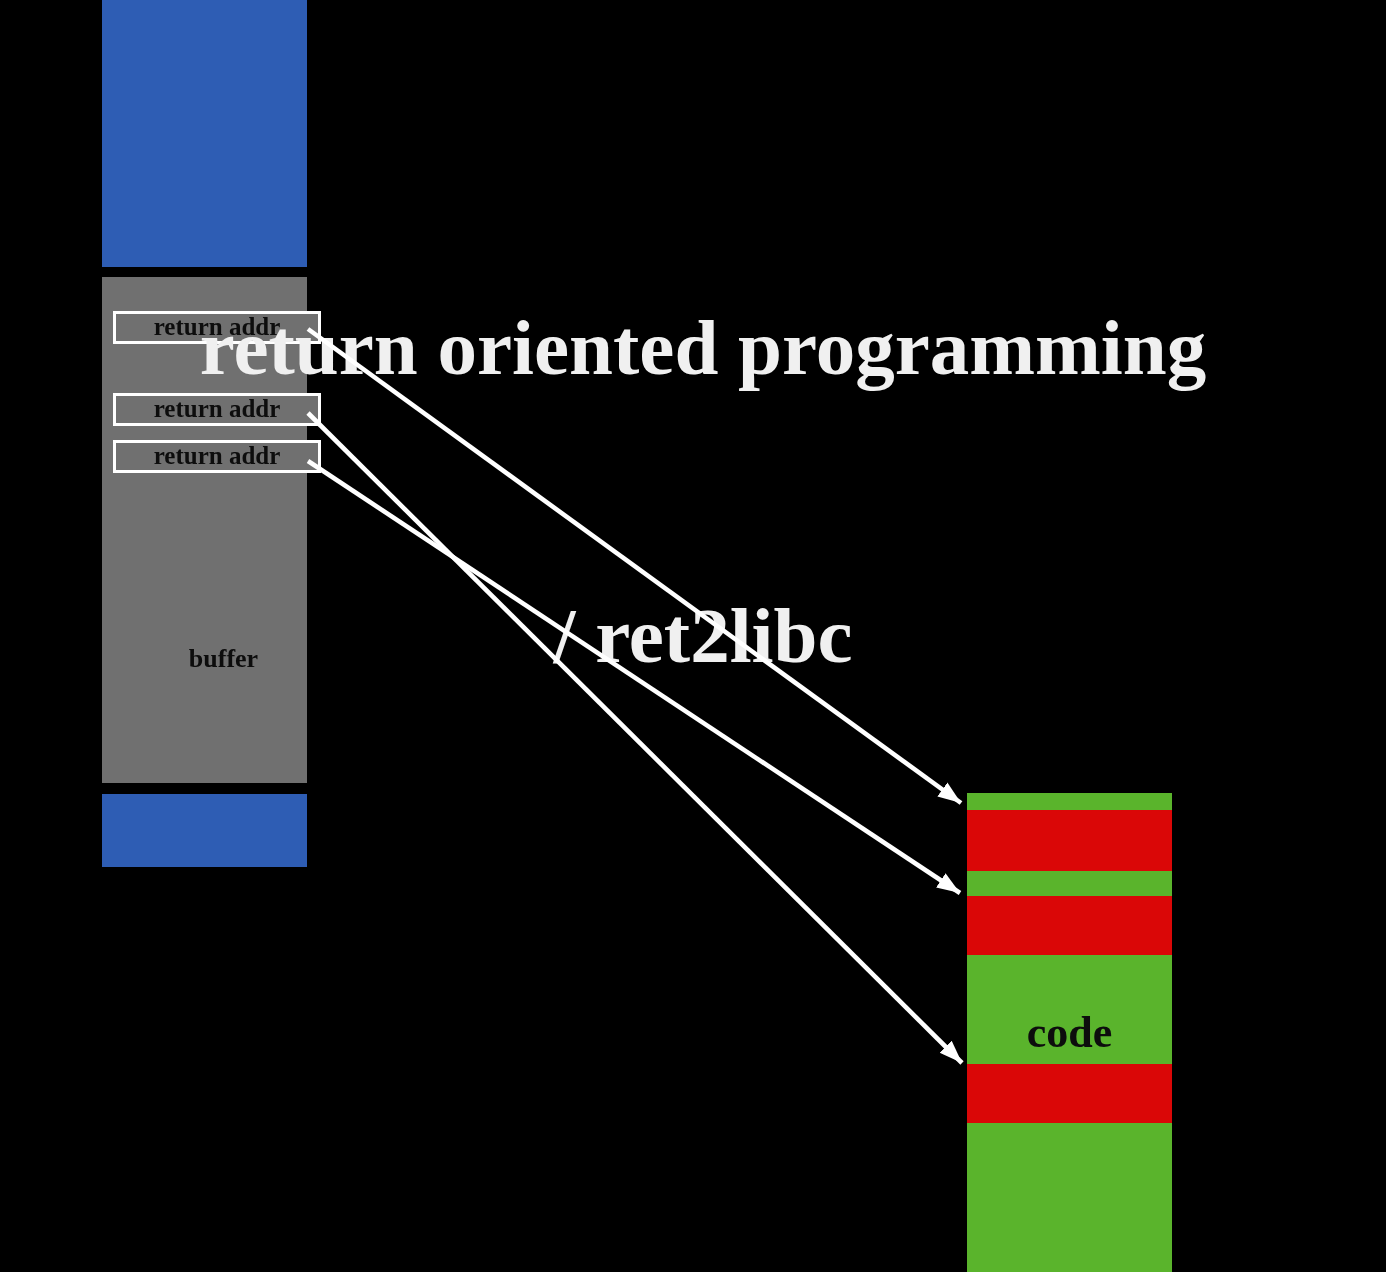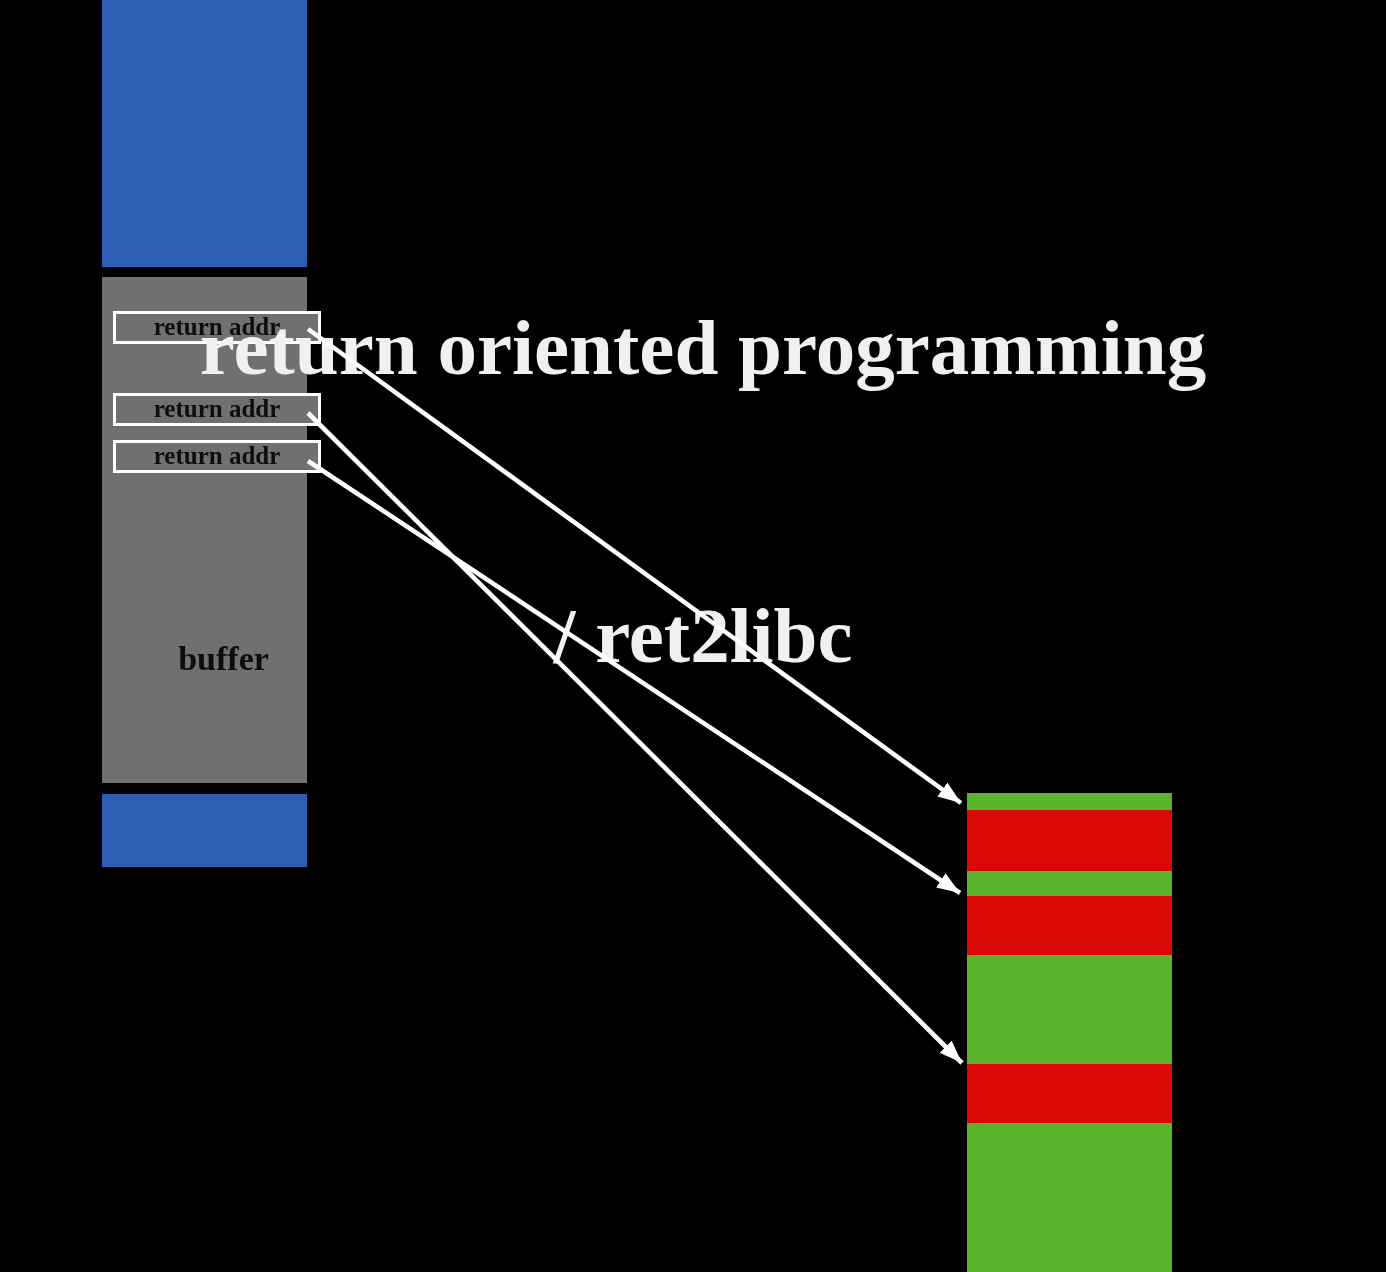--- a/index.html
+++ b/index.html
@@ -55,7 +55,7 @@
     width: 243px;
     text-align: center;
     font-weight: bold;
-    font-size: 34px;
+    font-size: 26px;
     line-height: 30px;
     z-index: 3;
   }

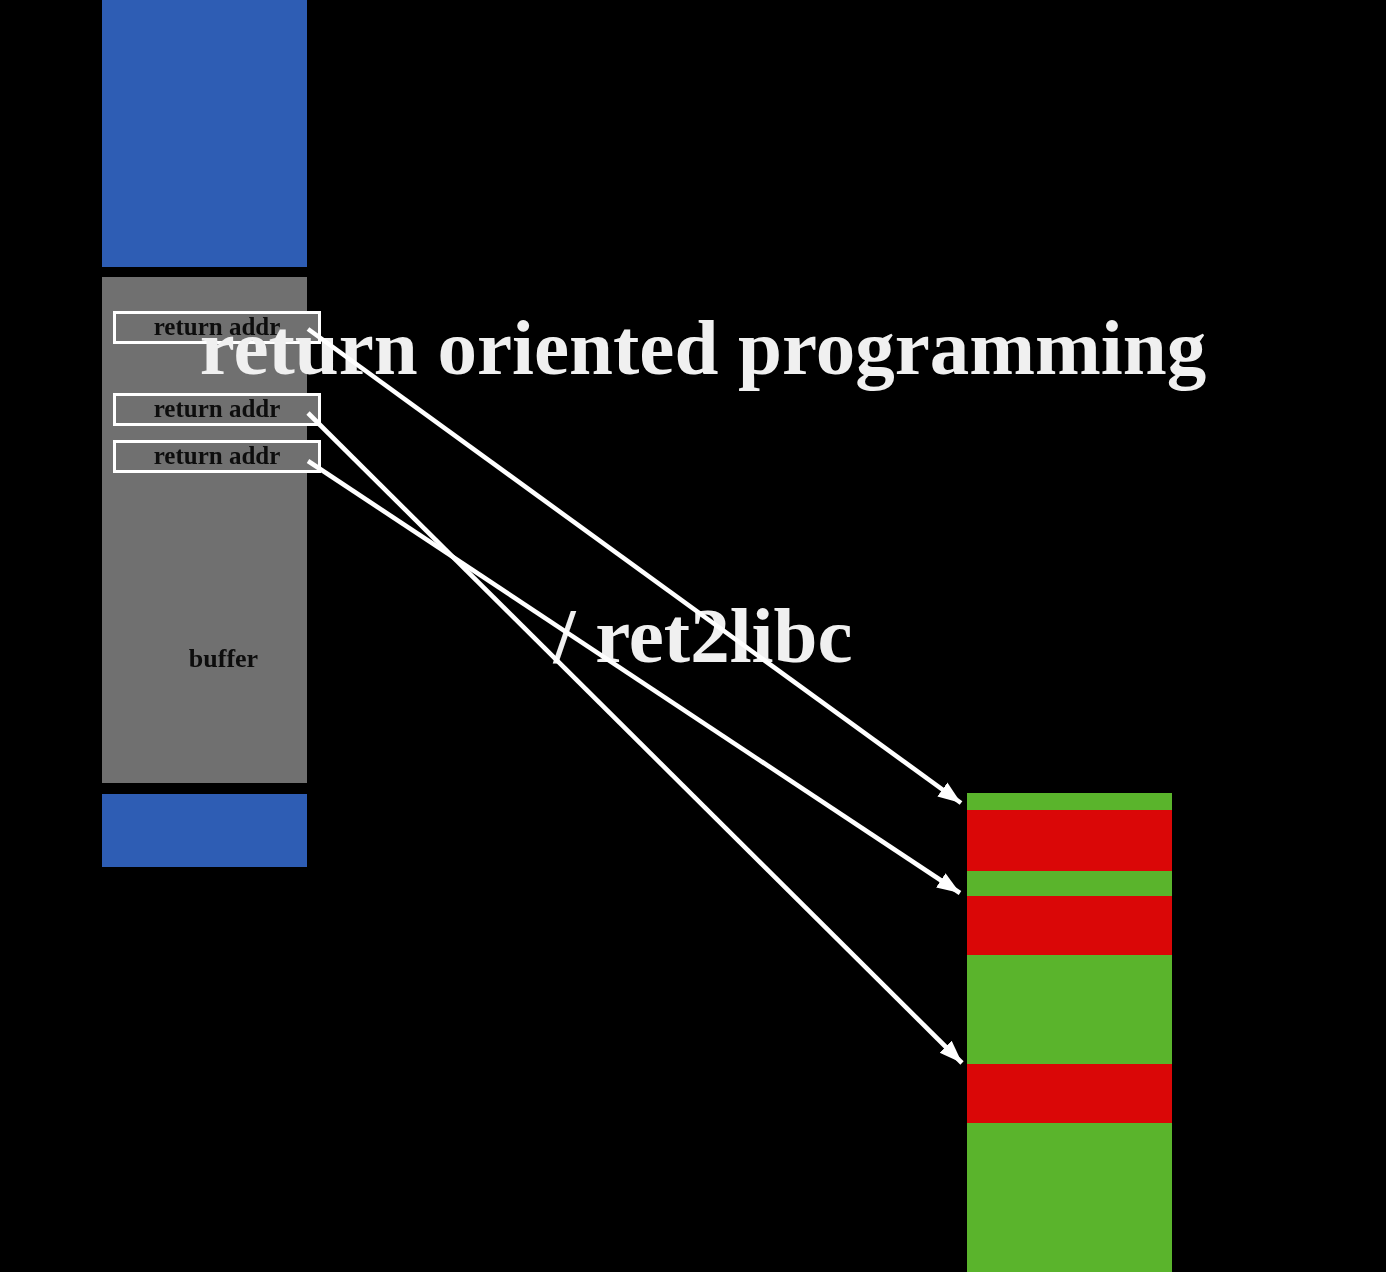--- a/index.html
+++ b/index.html
@@ -118,6 +118,7 @@
       <div class="stripe" style="height: 149px; background: rgb(90, 180, 44);"></div>
     </div>
 
+  <div class="code-label" style="color: rgb(13, 13, 13);">code</div>
 
   <svg id="arrow-layer" width="1386" height="1272" viewBox="0 0 1386 1272">
     <defs>

